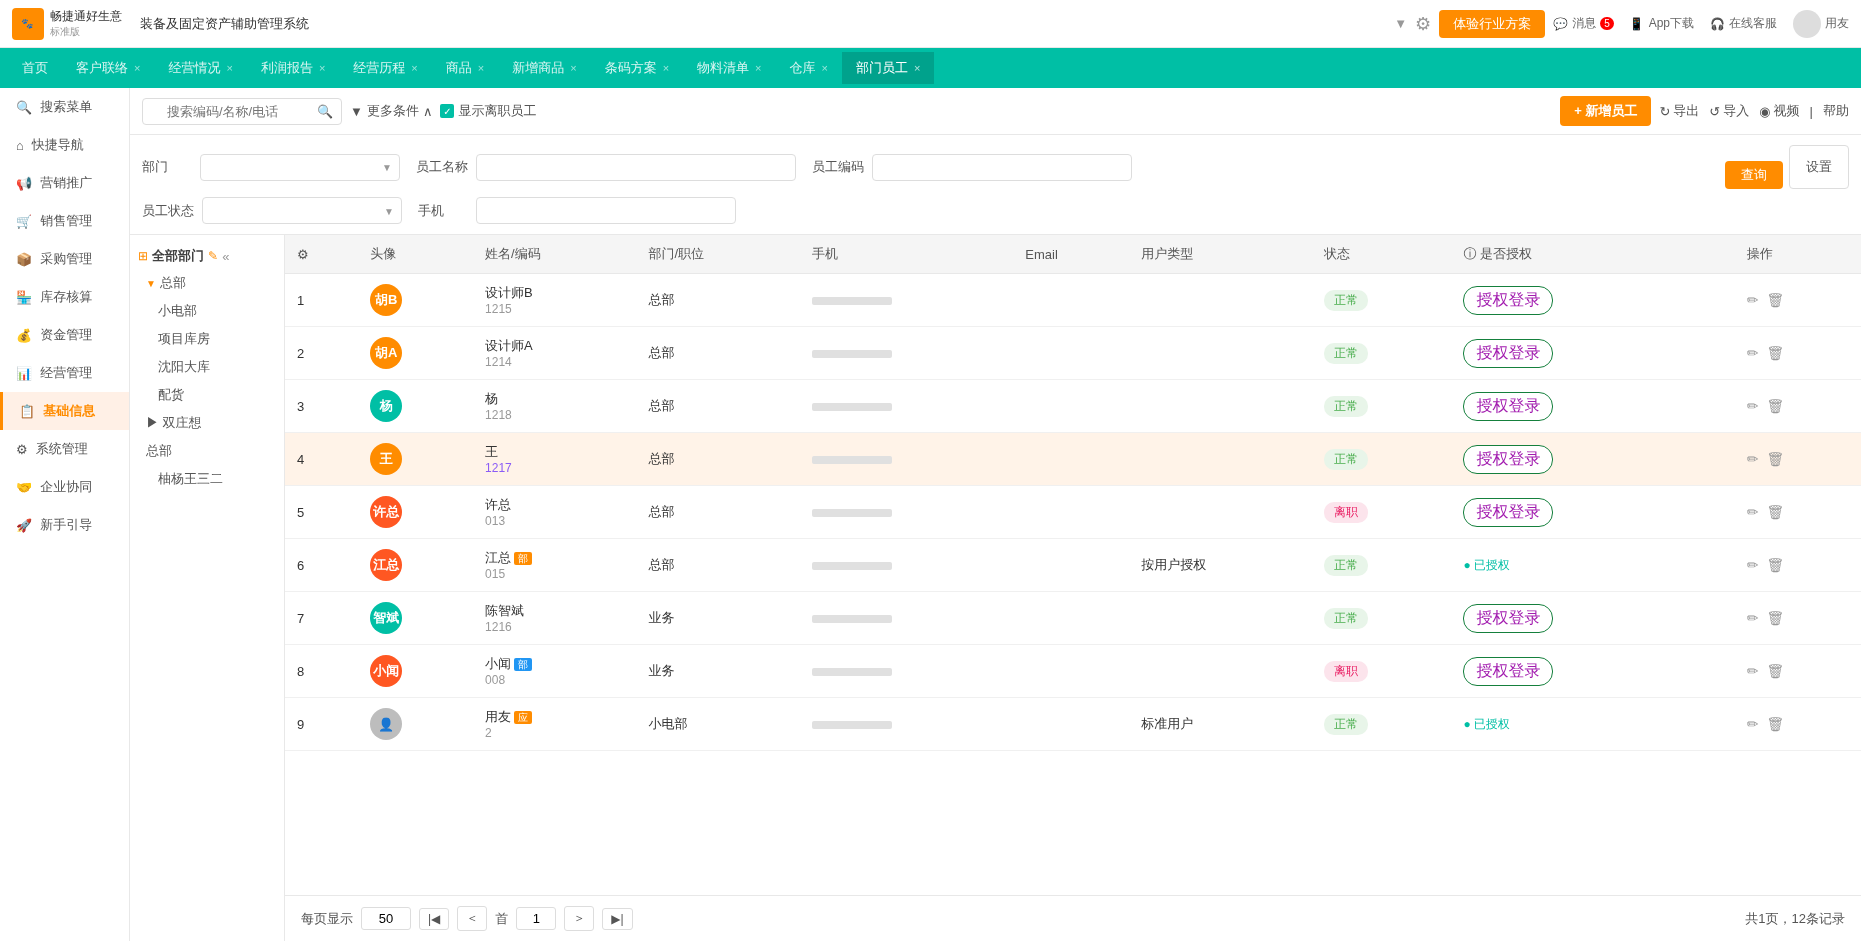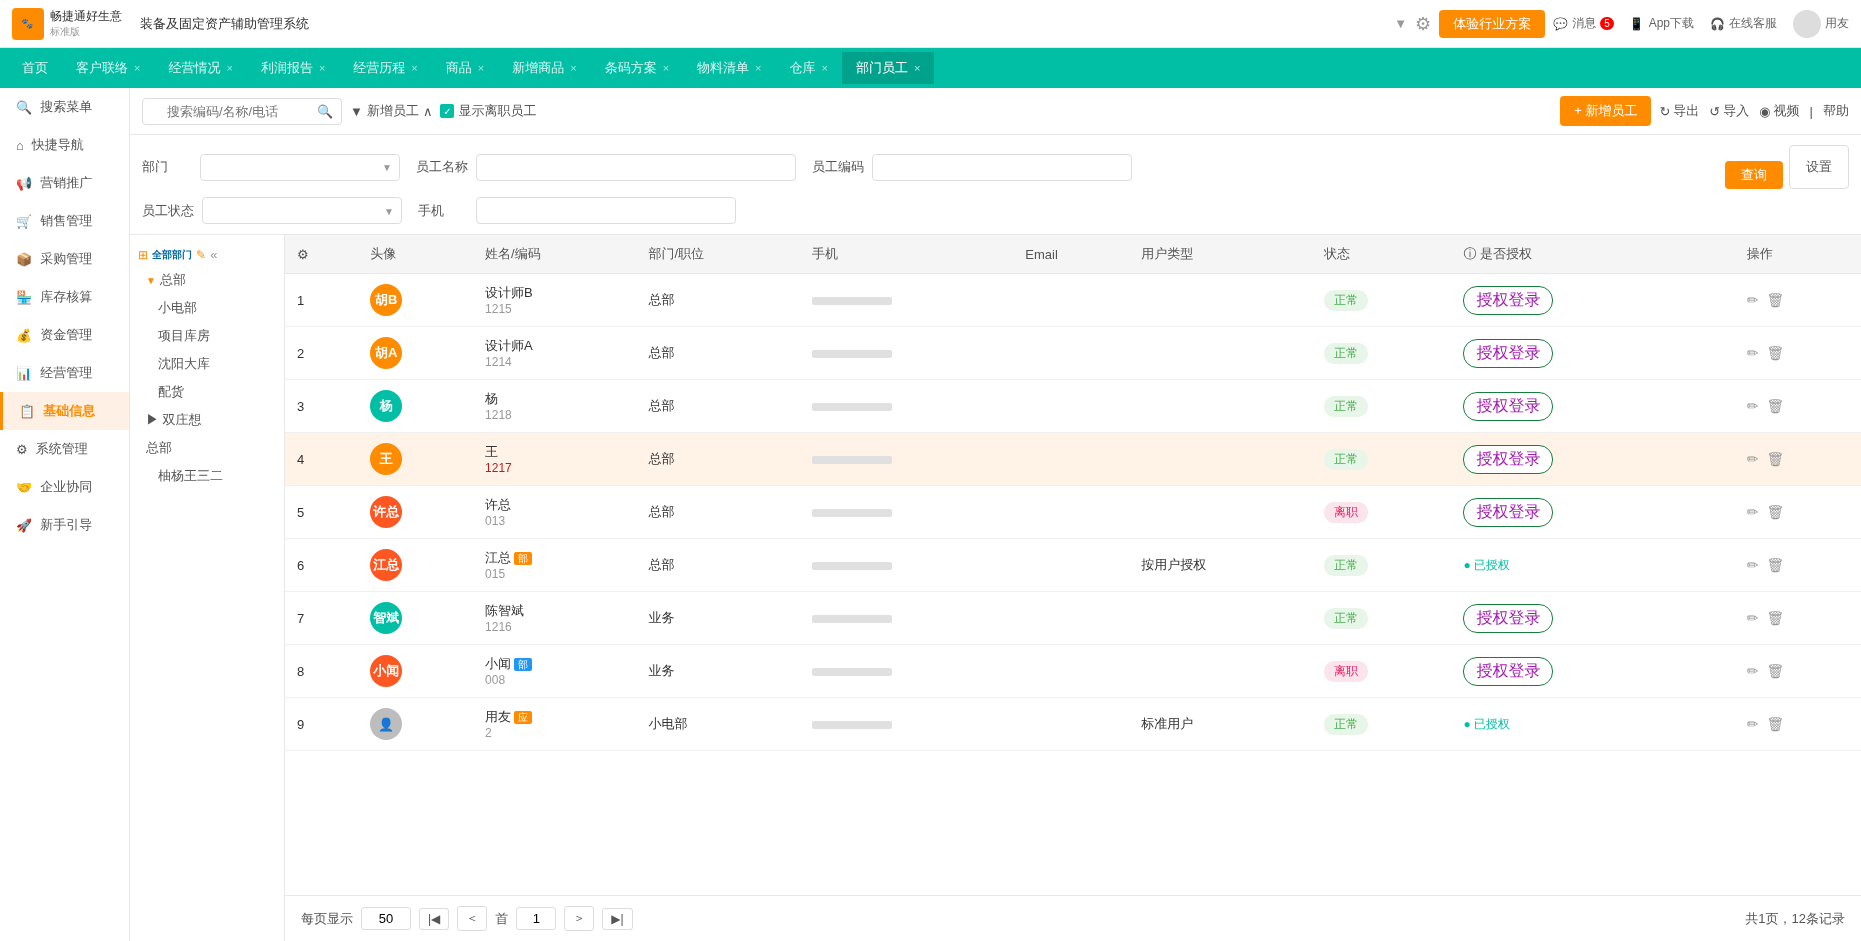--- a/index.html
+++ b/index.html
@@ -208,7 +208,7 @@
       </div>
       <button class="filter-btn">
         <span>▼</span>
-        <span>新增员工</span>
+        <span>更多条件</span>
         <span>∧</span>
       </button>
       <div class="show-check">

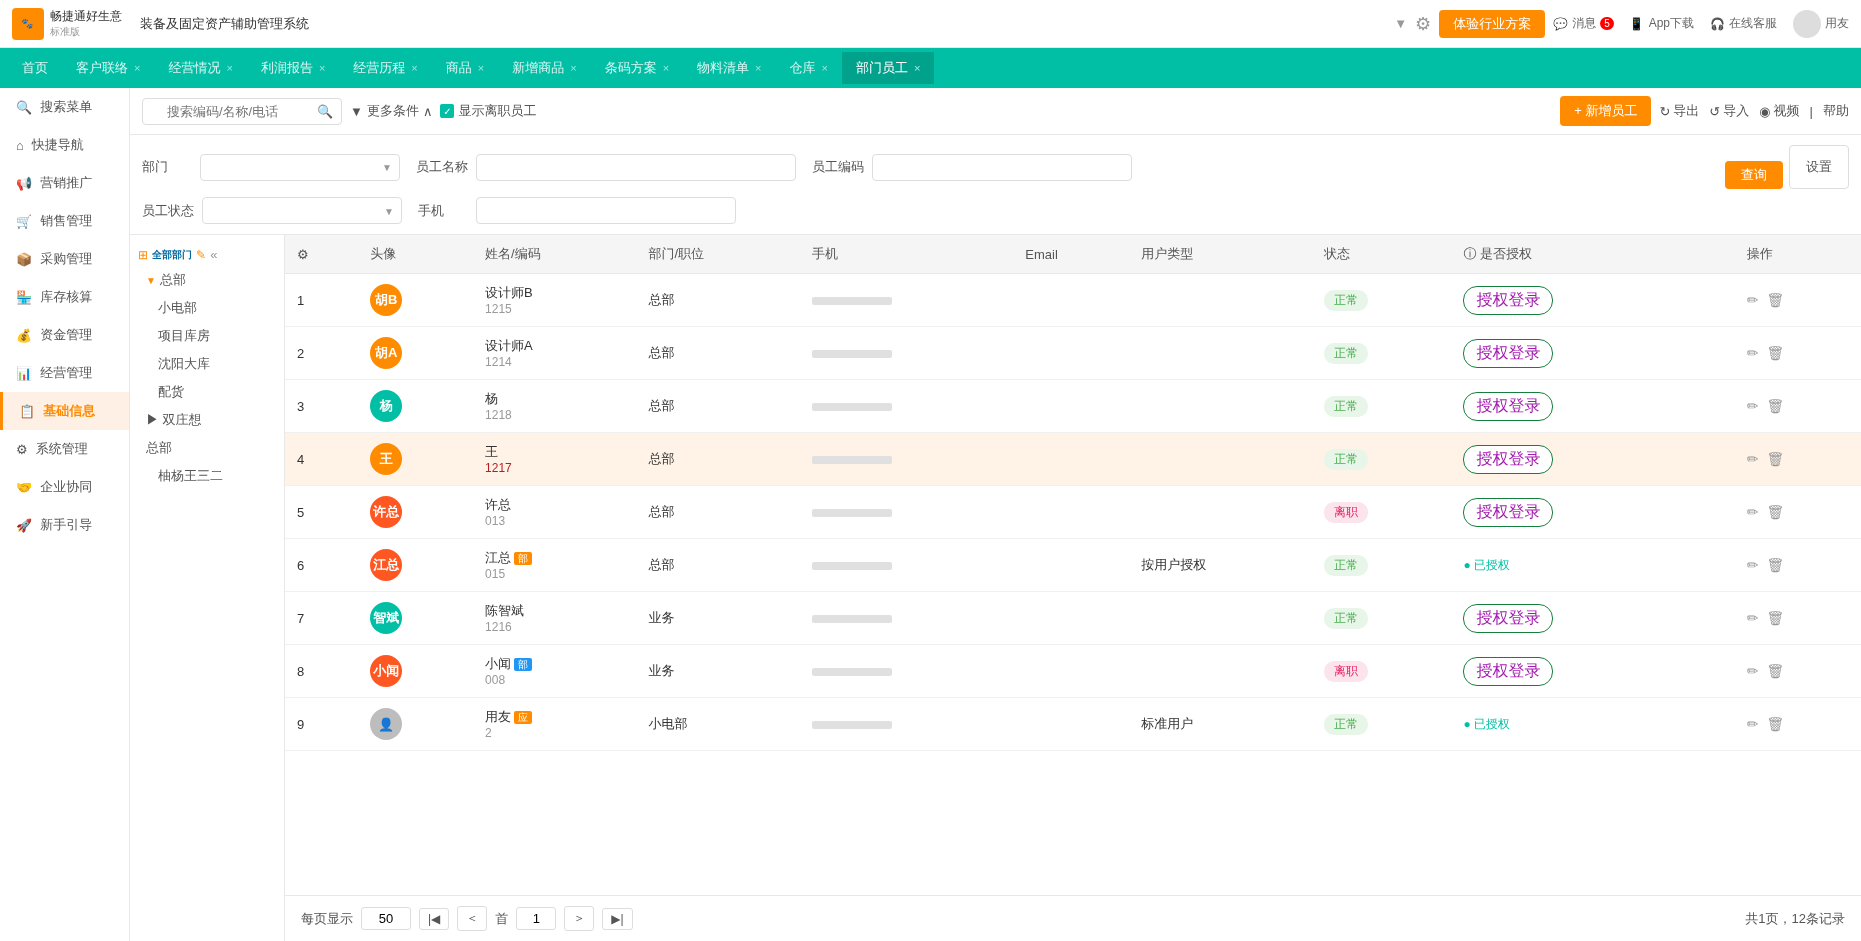--- a/index.html
+++ b/index.html
@@ -53,7 +53,7 @@
     .filter-btn { display: flex; align-items: center; gap: 4px; color: #555; cursor: pointer; font-size: 13px; border: none; background: none; }
     .show-check { display: flex; align-items: center; gap: 4px; color: #555; font-size: 13px; }
     .checkbox-teal { width: 14px; height: 14px; background: #00bfa5; border-radius: 2px; display: flex; align-items: center; justify-content: center; color: white; font-size: 10px; }
-    .add-btn { background: #ff8c00; color: white; border: none; border-radius: 4px; padding: 6px 14px; cursor: pointer; font-size: 13px; display: flex; align-items: center; gap: 4px; margin-left: auto; }
+    .add-btn { background: #ff8c00; color: white; border: none; border-radius: 4px; padding: 6px 14px; cursor: pointer; font-size: 13px; display: flex; align-items: center; gap: 4px; margin-left: auto; font-weight: bold; }
     .toolbar-right-btns { display: flex; align-items: center; gap: 10px; color: #555; font-size: 13px; }
     .toolbar-right-btns span { cursor: pointer; display: flex; align-items: center; gap: 3px; }
     

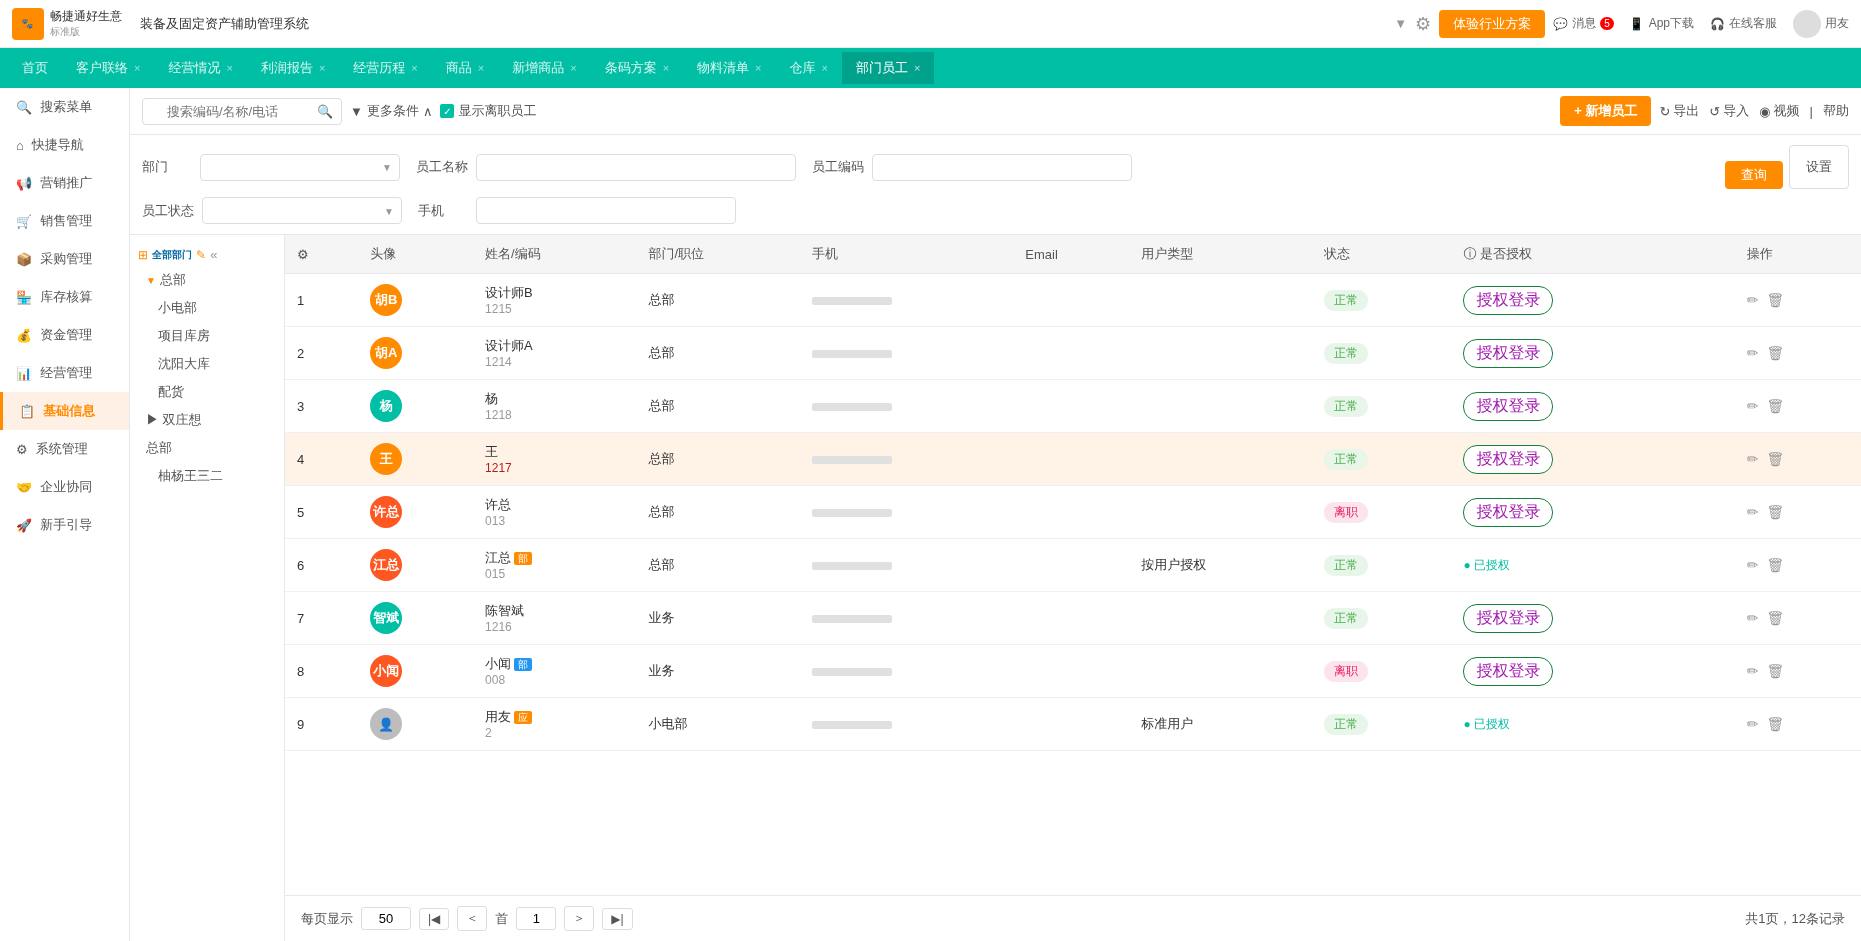--- a/index.html
+++ b/index.html
@@ -38,7 +38,7 @@
     .content-inner { display: flex; flex: 1; overflow: hidden; }
     .dept-panel { width: 155px; background: white; border-right: 1px solid #e8e8e8; padding: 8px 0; flex-shrink: 0; }
     .dept-header { display: flex; align-items: center; padding: 4px 8px; gap: 4px; }
-    .dept-all { font-size: 10px; font-weight: bold; color: #0369a1; }
+    .dept-all { font-size: 13px; font-weight: bold; color: #404040; }
     .dept-edit-icon { color: #ff8c00; font-size: 12px; cursor: pointer; }
     .dept-collapse { color: #999; cursor: pointer; }
     .dept-tree-item { padding: 5px 12px 5px 16px; font-size: 13px; color: #555; cursor: pointer; display: flex; align-items: center; gap: 4px; }

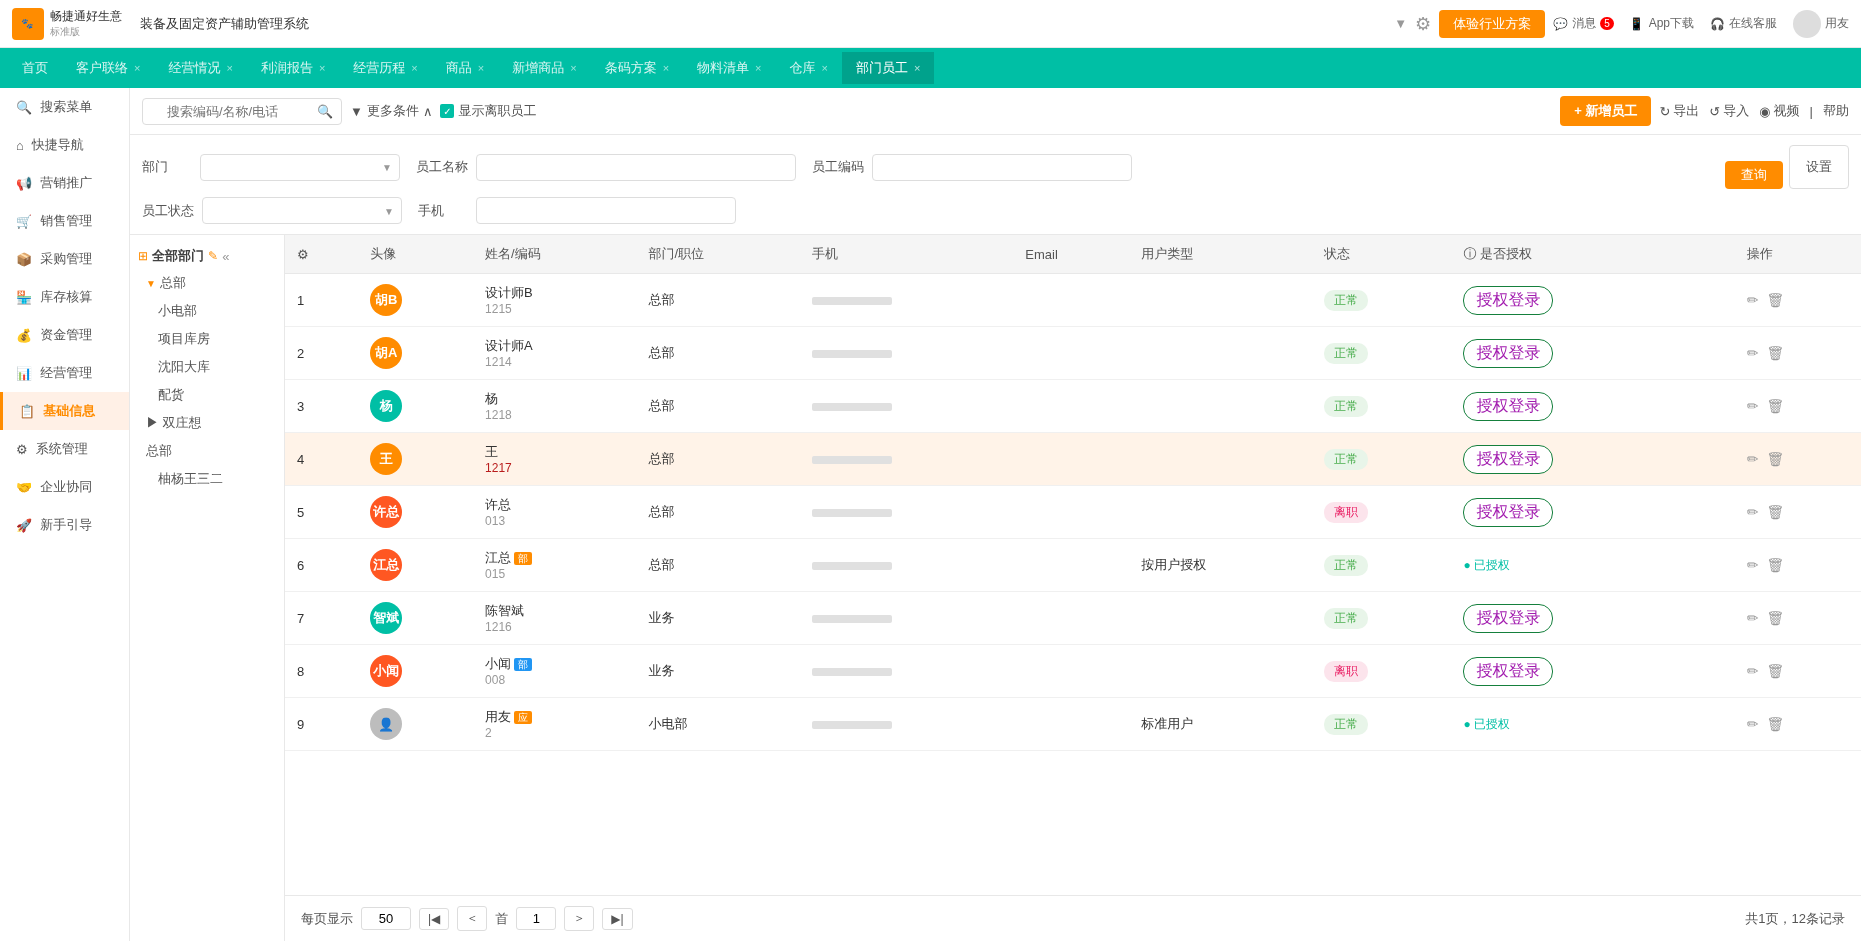--- a/index.html
+++ b/index.html
@@ -390,7 +390,7 @@
                   </td>
                   <td>
                     <div>王</div>
-                    <div style="color:#b91c1c;font-size:12px;">1217</div>
+                    <div style="color:#8b5cf6;font-size:12px;">1217</div>
                   </td>
                   <td>总部</td>
                   <td><span class="gray-bar"></span></td>

